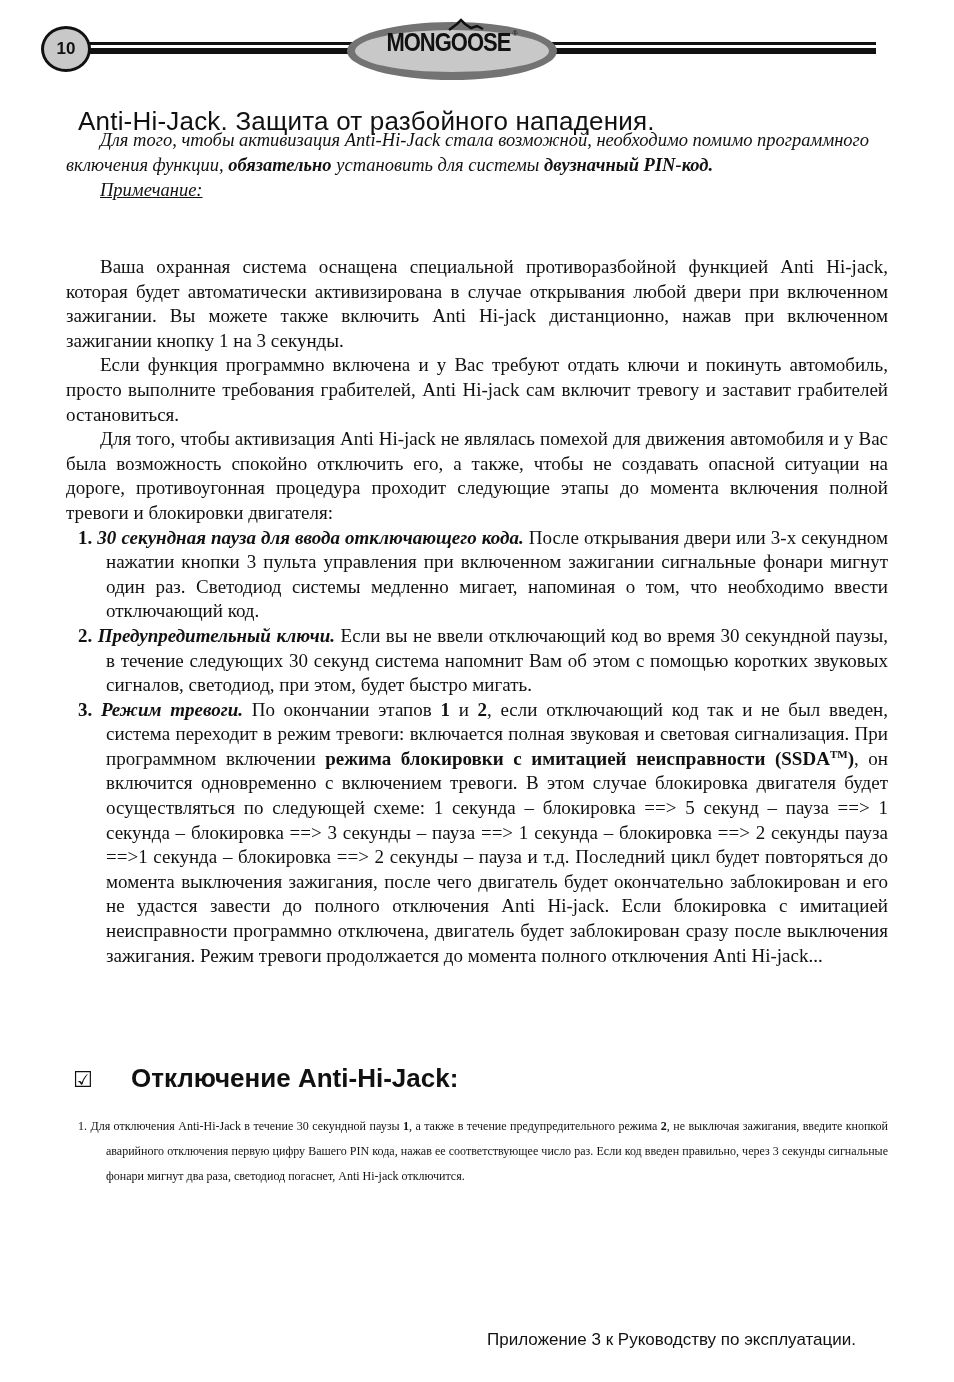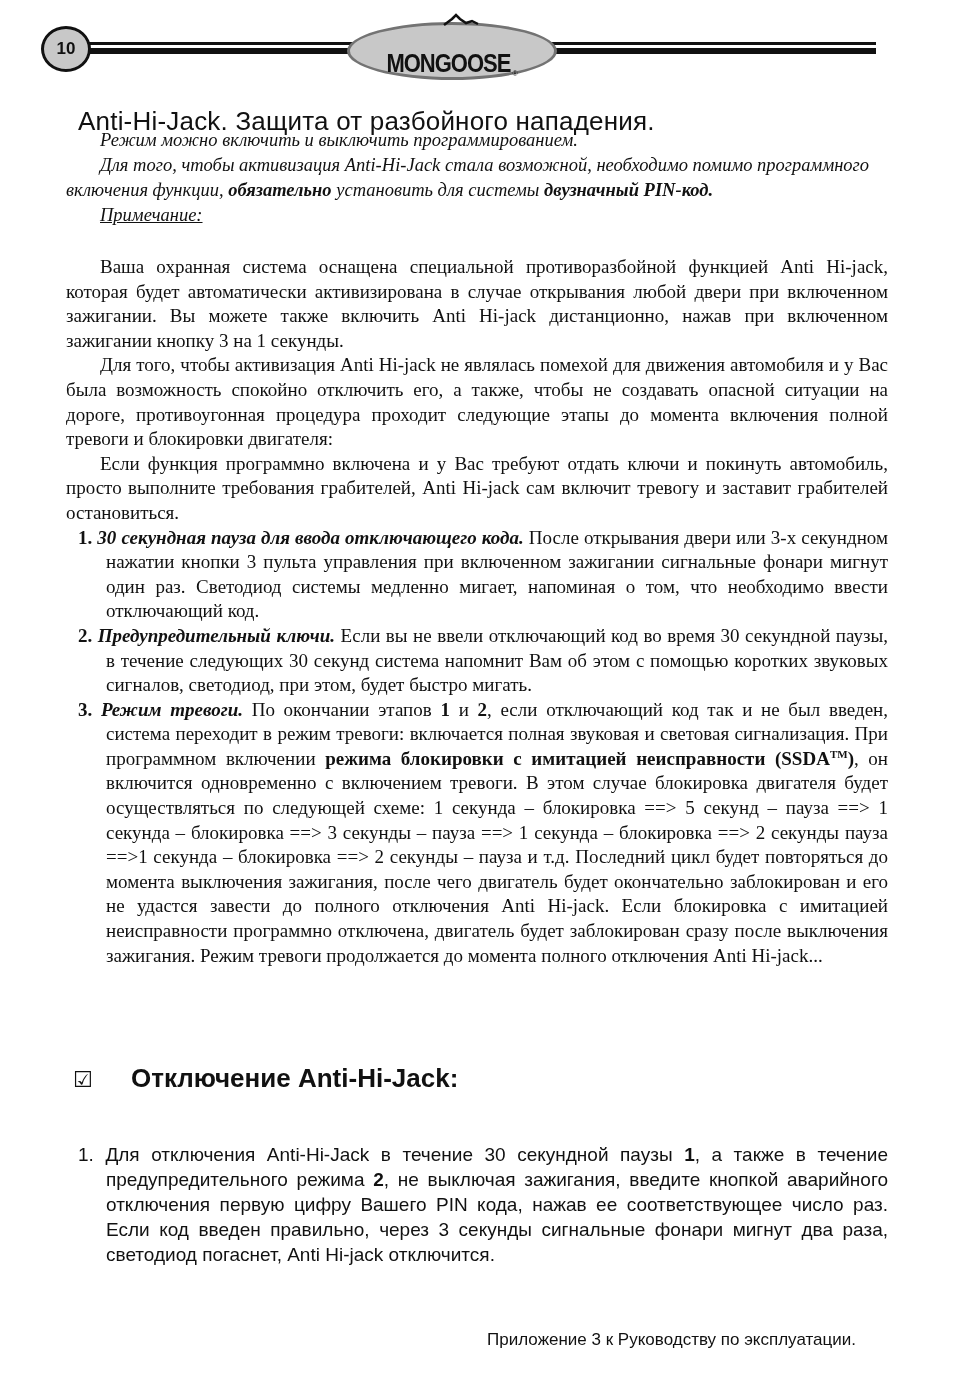--- a/index.html
+++ b/index.html
@@ -11,7 +11,7 @@
   .rule .l2 { position: absolute; left: 0; right: 0; top: 6px; height: 6px; background: #111; }
   .rule.left { left: 44px; width: 272px; }
   .rule.right { left: 510px; width: 325px; }
-  .logo { position: absolute; left: 306px; top: 4px; width: 210px; height: 58px; border-radius: 50%; background: #c8c8c8; border: 3px solid #737373; box-sizing: border-box; display: flex; align-items: flex-end; justify-content: center; z-index: 2; }
+  .logo { position: absolute; left: 306px; top: 4px; width: 210px; height: 58px; border-radius: 50%; background: #c8c8c8; border: 8px solid #737373; box-sizing: border-box; display: flex; align-items: flex-start; justify-content: center; z-index: 2; }
   .logo-text { font-family: "Liberation Sans", sans-serif; font-weight: bold; font-size: 22px; letter-spacing: -1px; color: #111; transform: scaleY(1.15); }
   .logo-reg { font-family: "Liberation Sans", sans-serif; font-size: 7px; vertical-align: super; margin-left: 2px; }
   .logo-figure { position: absolute; left: 92px; top: -12px; width: 38px; height: 14px; }

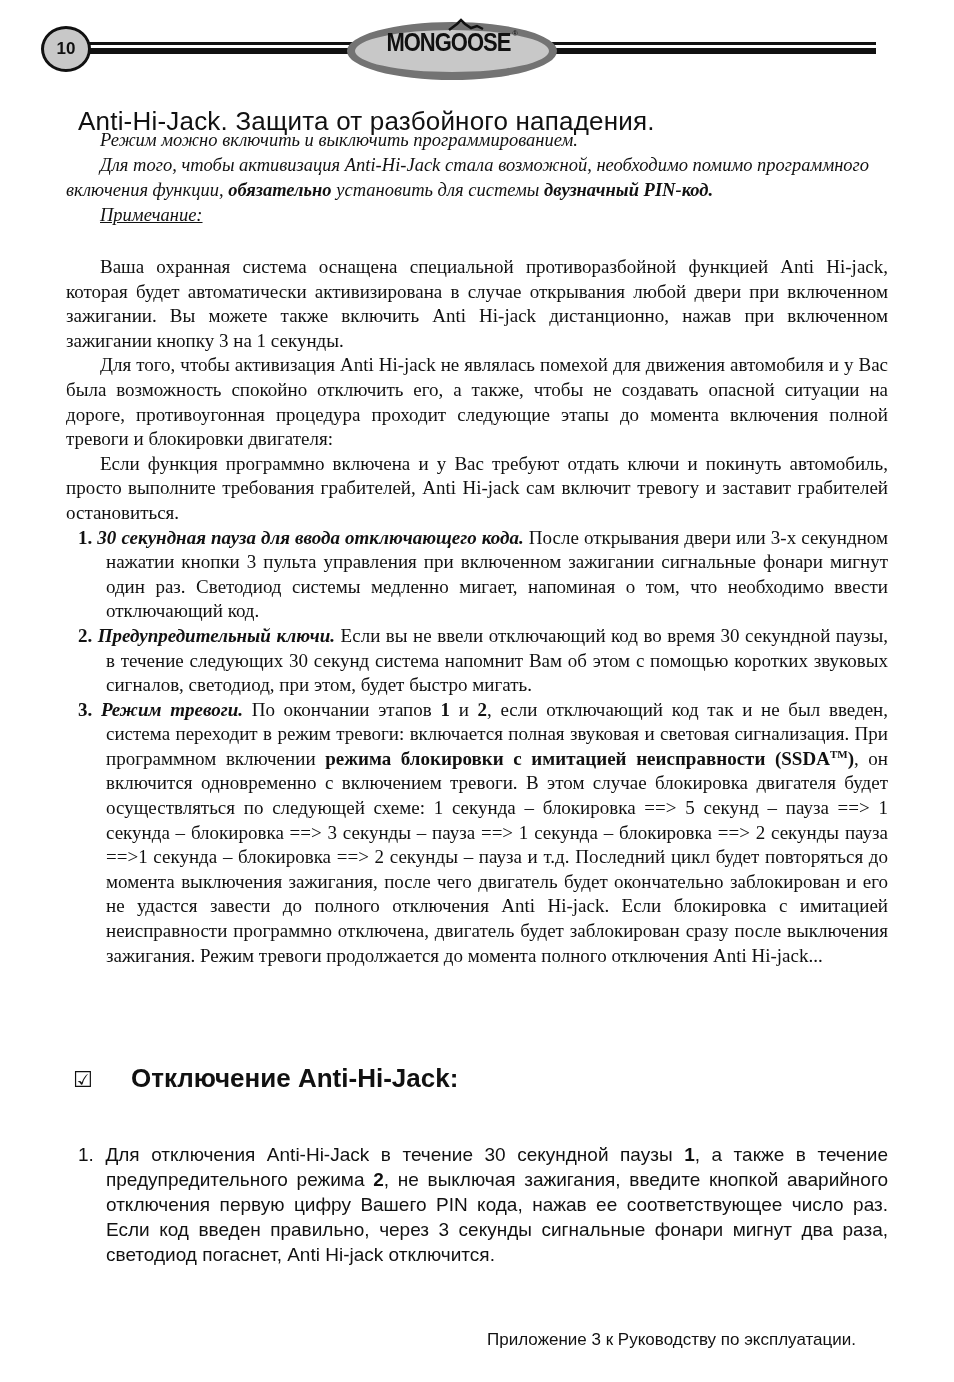--- a/index.html
+++ b/index.html
@@ -62,7 +62,6 @@
 <h1>Anti-Hi-Jack.  Защита от разбойного нападения.</h1>
 
 <div class="note">
-  <p class="ind">Режим можно включить и выключить  программированием.</p>
   <p class="ind"><span>Для того, чтобы активизация Anti-Hi-Jack стала возможной, необходимо помимо программного включения функции, </span><b>обязательно</b><span> установить для системы </span><b>двузначный PIN-код.</b></p>
   <p class="ind"><u>Примечание:</u></p>
 </div>

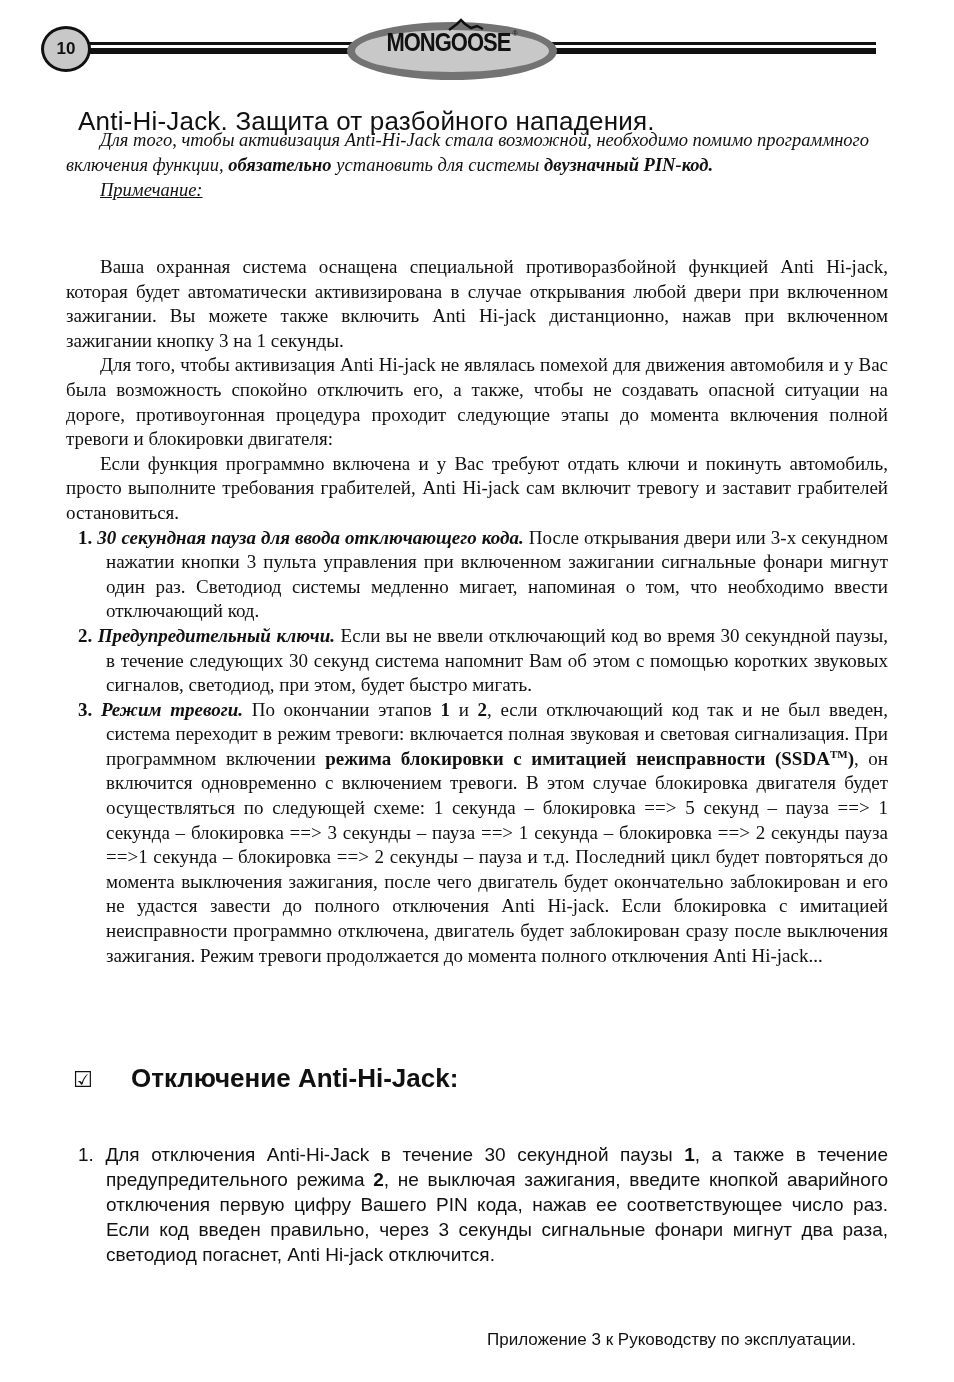--- a/index.html
+++ b/index.html
@@ -67,7 +67,7 @@
 </div>
 
 <div class="body">
-  <p>Ваша охранная система оснащена специальной противоразбойной функцией Anti Hi-jack, которая будет автоматически активизирована в случае открывания любой двери при включенном зажигании. Вы можете также включить Anti Hi-jack  дистанционно, нажав при включенном зажигании кнопку 3 на 1 секунды.</p>
+  <p>Ваша охранная система оснащена специальной противоразбойной функцией Anti Hi-jack, которая будет автоматически активизирована в случае открывания любой двери при включенном зажигании. Вы можете также включить Anti Hi-jack  дистанционно, нажав при включенном зажигании кнопку 1 на 3 секунды.</p>
   <p>Для того, чтобы активизация  Anti Hi-jack не являлась помехой для движения автомобиля и у Вас была возможность спокойно отключить его, а также, чтобы не создавать опасной ситуации на дороге, противоугонная процедура проходит следующие этапы до момента включения полной тревоги и блокировки двигателя:</p>
   <p>Если функция программно включена и у Вас требуют отдать ключи и покинуть автомобиль, просто выполните требования грабителей, Anti Hi-jack сам включит тревогу и заставит грабителей остановиться.</p>
   <ol>

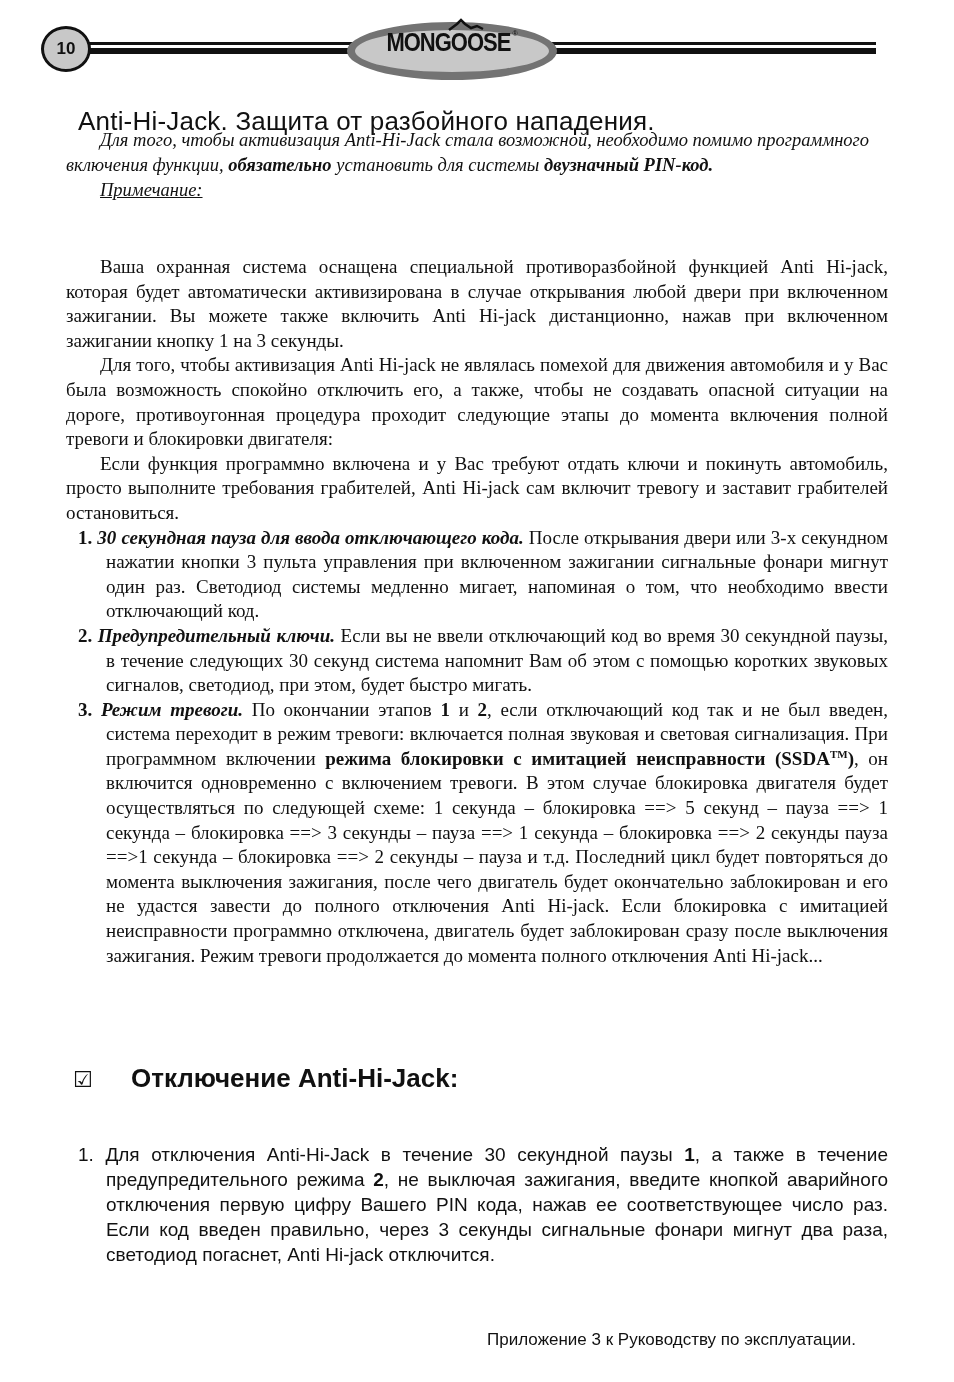--- a/index.html
+++ b/index.html
@@ -68,8 +68,8 @@
 
 <div class="body">
   <p>Ваша охранная система оснащена специальной противоразбойной функцией Anti Hi-jack, которая будет автоматически активизирована в случае открывания любой двери при включенном зажигании. Вы можете также включить Anti Hi-jack  дистанционно, нажав при включенном зажигании кнопку 1 на 3 секунды.</p>
+  <p>Если функция программно включена и у Вас требуют отдать ключи и покинуть автомобиль, просто выполните требования грабителей, Anti Hi-jack сам включит тревогу и заставит грабителей остановиться.</p>
   <p>Для того, чтобы активизация  Anti Hi-jack не являлась помехой для движения автомобиля и у Вас была возможность спокойно отключить его, а также, чтобы не создавать опасной ситуации на дороге, противоугонная процедура проходит следующие этапы до момента включения полной тревоги и блокировки двигателя:</p>
-  <p>Если функция программно включена и у Вас требуют отдать ключи и покинуть автомобиль, просто выполните требования грабителей, Anti Hi-jack сам включит тревогу и заставит грабителей остановиться.</p>
   <ol>
     <li><span class="num">1.</span> <span class="bi">30 секундная пауза для ввода отключающего кода.</span><span> После открывания двери или 3-х секундном нажатии кнопки 3 пульта управления при включенном зажигании сигнальные фонари мигнут один раз. Светодиод системы медленно мигает, напоминая о том, что необходимо ввести отключающий код.</span></li>
     <li><span class="num">2.</span> <span class="bi">Предупредительный ключи.</span><span> Если вы не ввели отключающий код во время 30 секундной паузы, в течение следующих 30 секунд система напомнит Вам об этом с помощью коротких звуковых сигналов, светодиод, при этом, будет быстро мигать.</span></li>

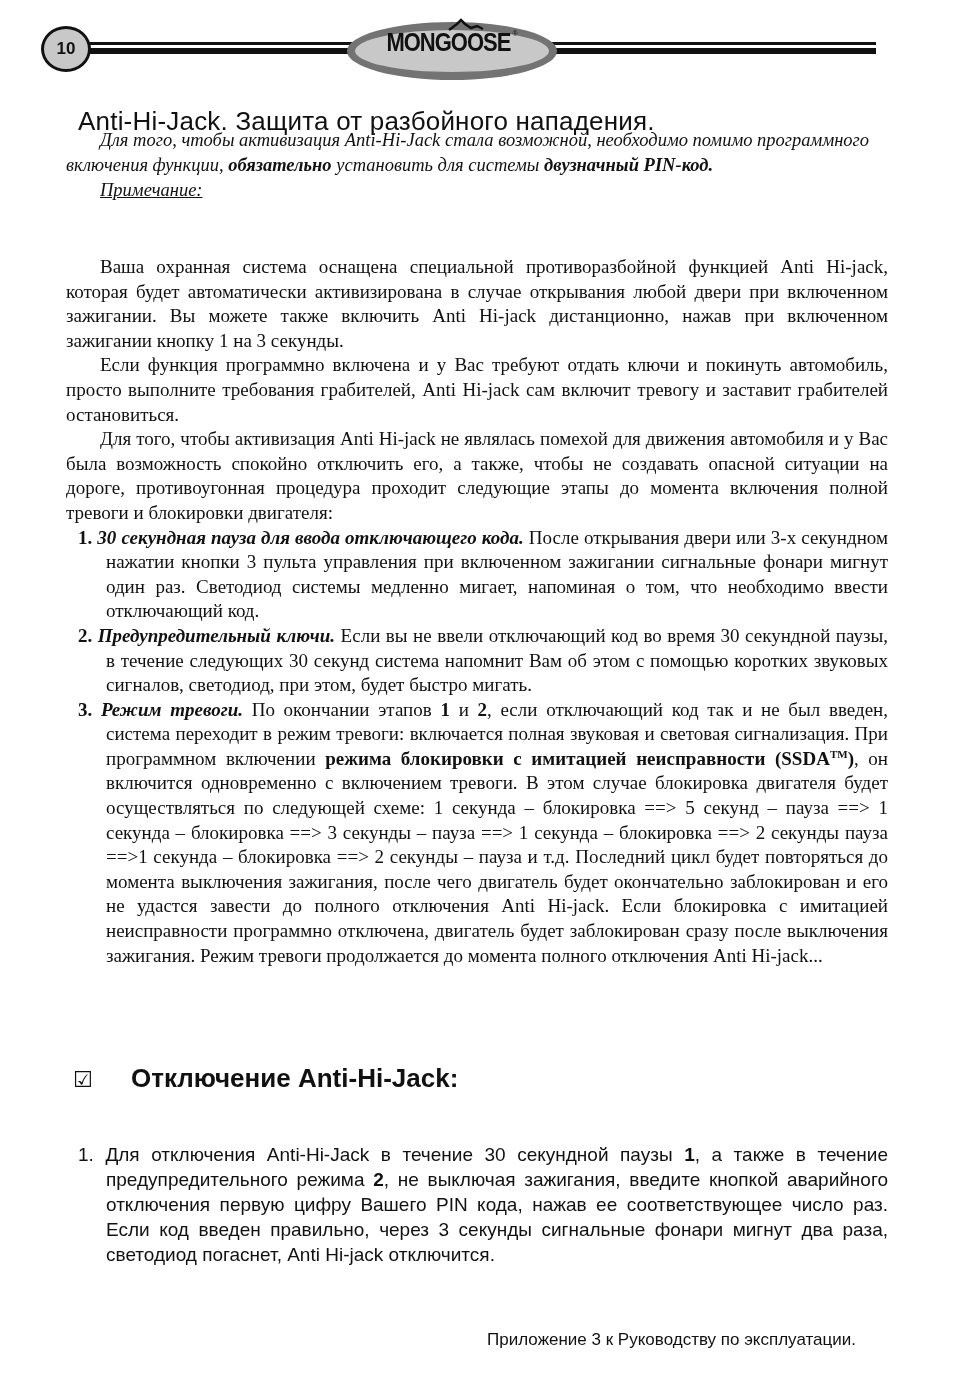--- a/index.html
+++ b/index.html
@@ -30,7 +30,7 @@
   sup { font-size: 11px; line-height: 0; }
   h2 { position: absolute; left: 66px; top: 1056px; margin: 7px; font-family: "Liberation Sans", sans-serif; font-weight: bold; font-size: 26px; }
   h2 .check { display: inline-block; width: 58px; font-family: "DejaVu Sans", sans-serif; font-weight: normal; font-size: 22px; }
-  .disable { position: absolute; left: 66px; top: 1142px; width: 822px; font-family: Liberation Sans, sans-serif; font-size: 19px; line-height: 25px; text-align: justify; }
+  .disable { position: absolute; left: 66px; top: 1114px; width: 822px; font-family: Liberation Serif, serif; font-size: 12px; line-height: 25px; text-align: justify; }
   .disable li { padding-left: 40px; text-indent: -28px; list-style: none; }
   .disable ol { margin: 0; padding: 0; }
   .footer { position: absolute; right: 98px; top: 1330px; font-family: "Liberation Sans", sans-serif; font-size: 17px; }

